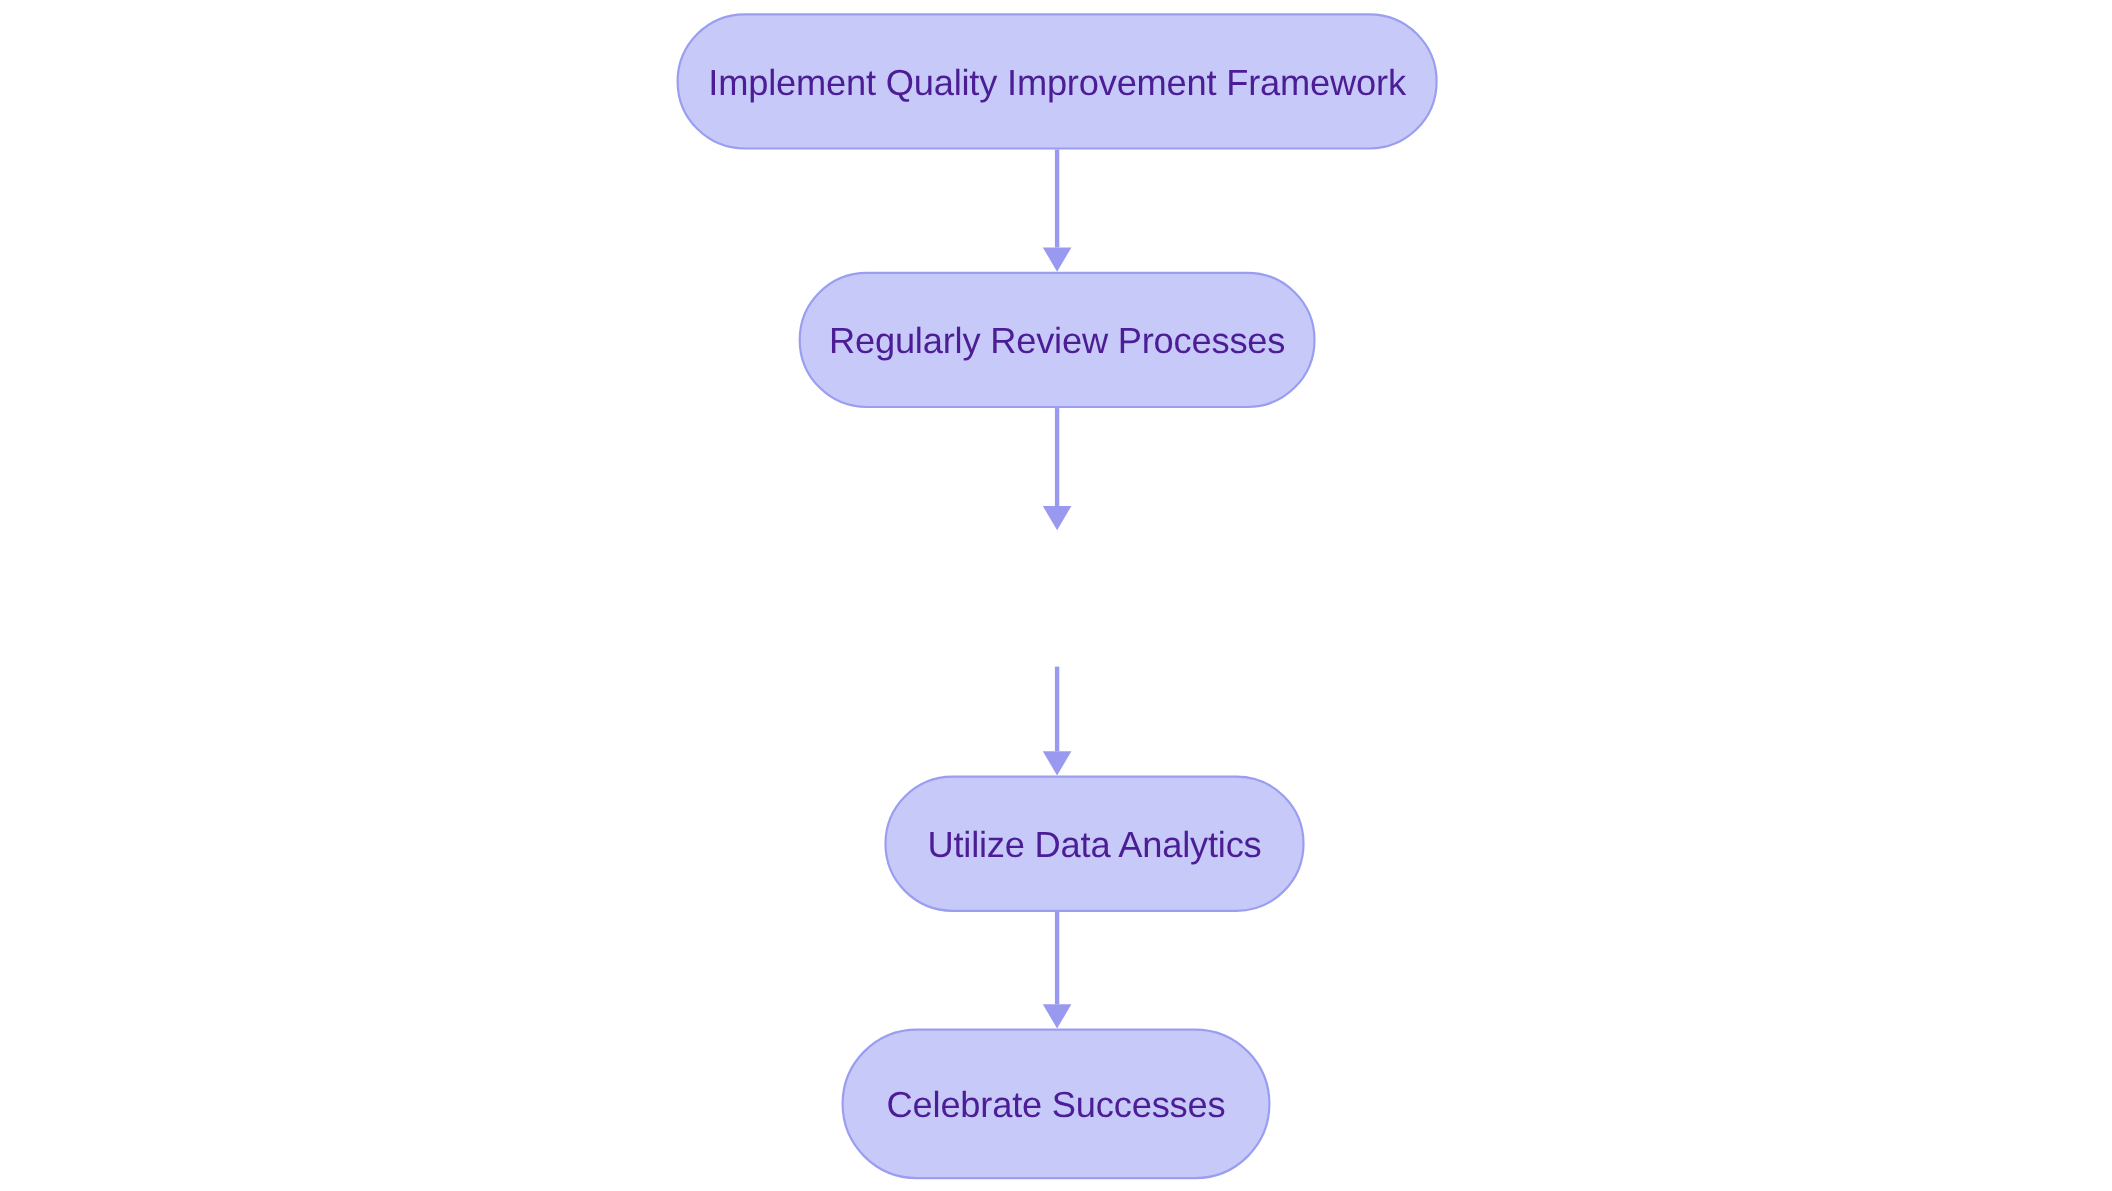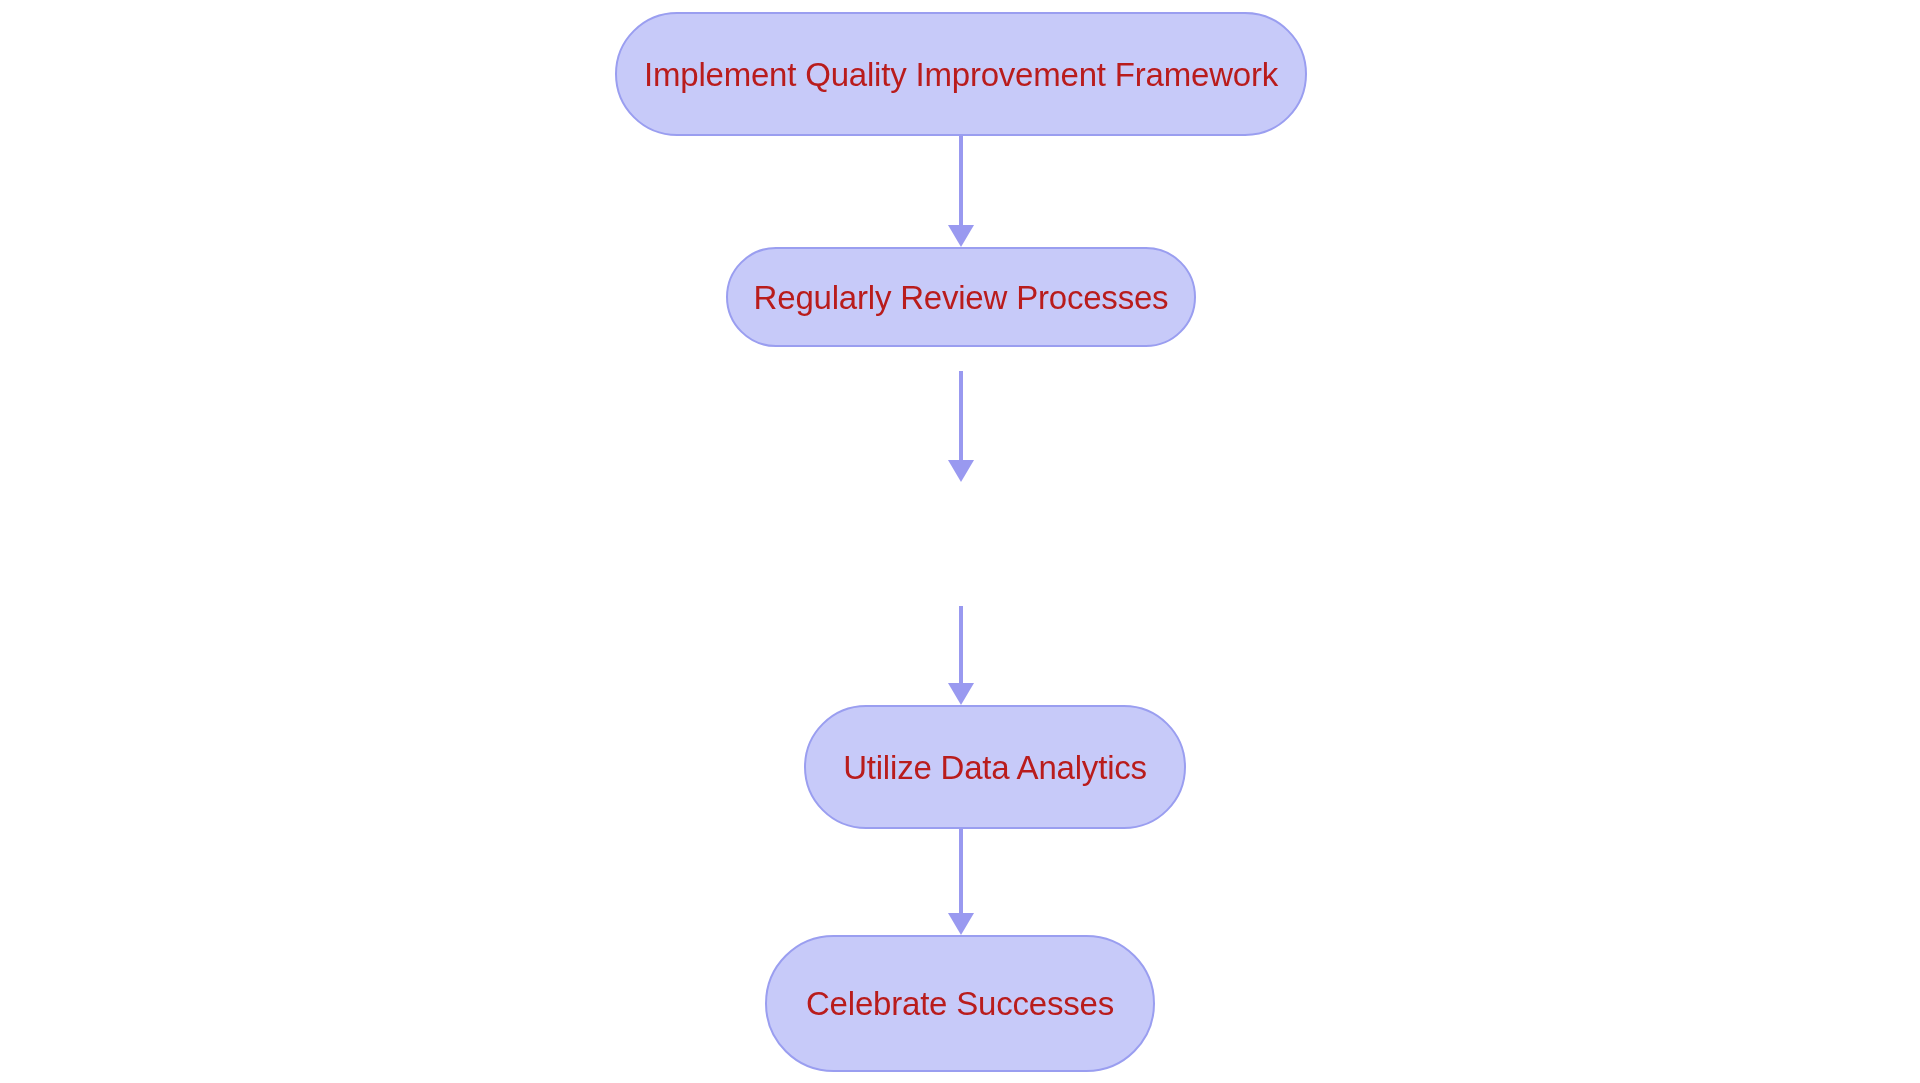--- a/index.html
+++ b/index.html
@@ -37,7 +37,7 @@
     display: flex;
     align-items: center;
     justify-content: center;
-    color: #b91c1c;
+    color: #4c1d95;
     font-family: "Liberation Sans", sans-serif;
     font-weight: 400;
     letter-spacing: -0.2px;

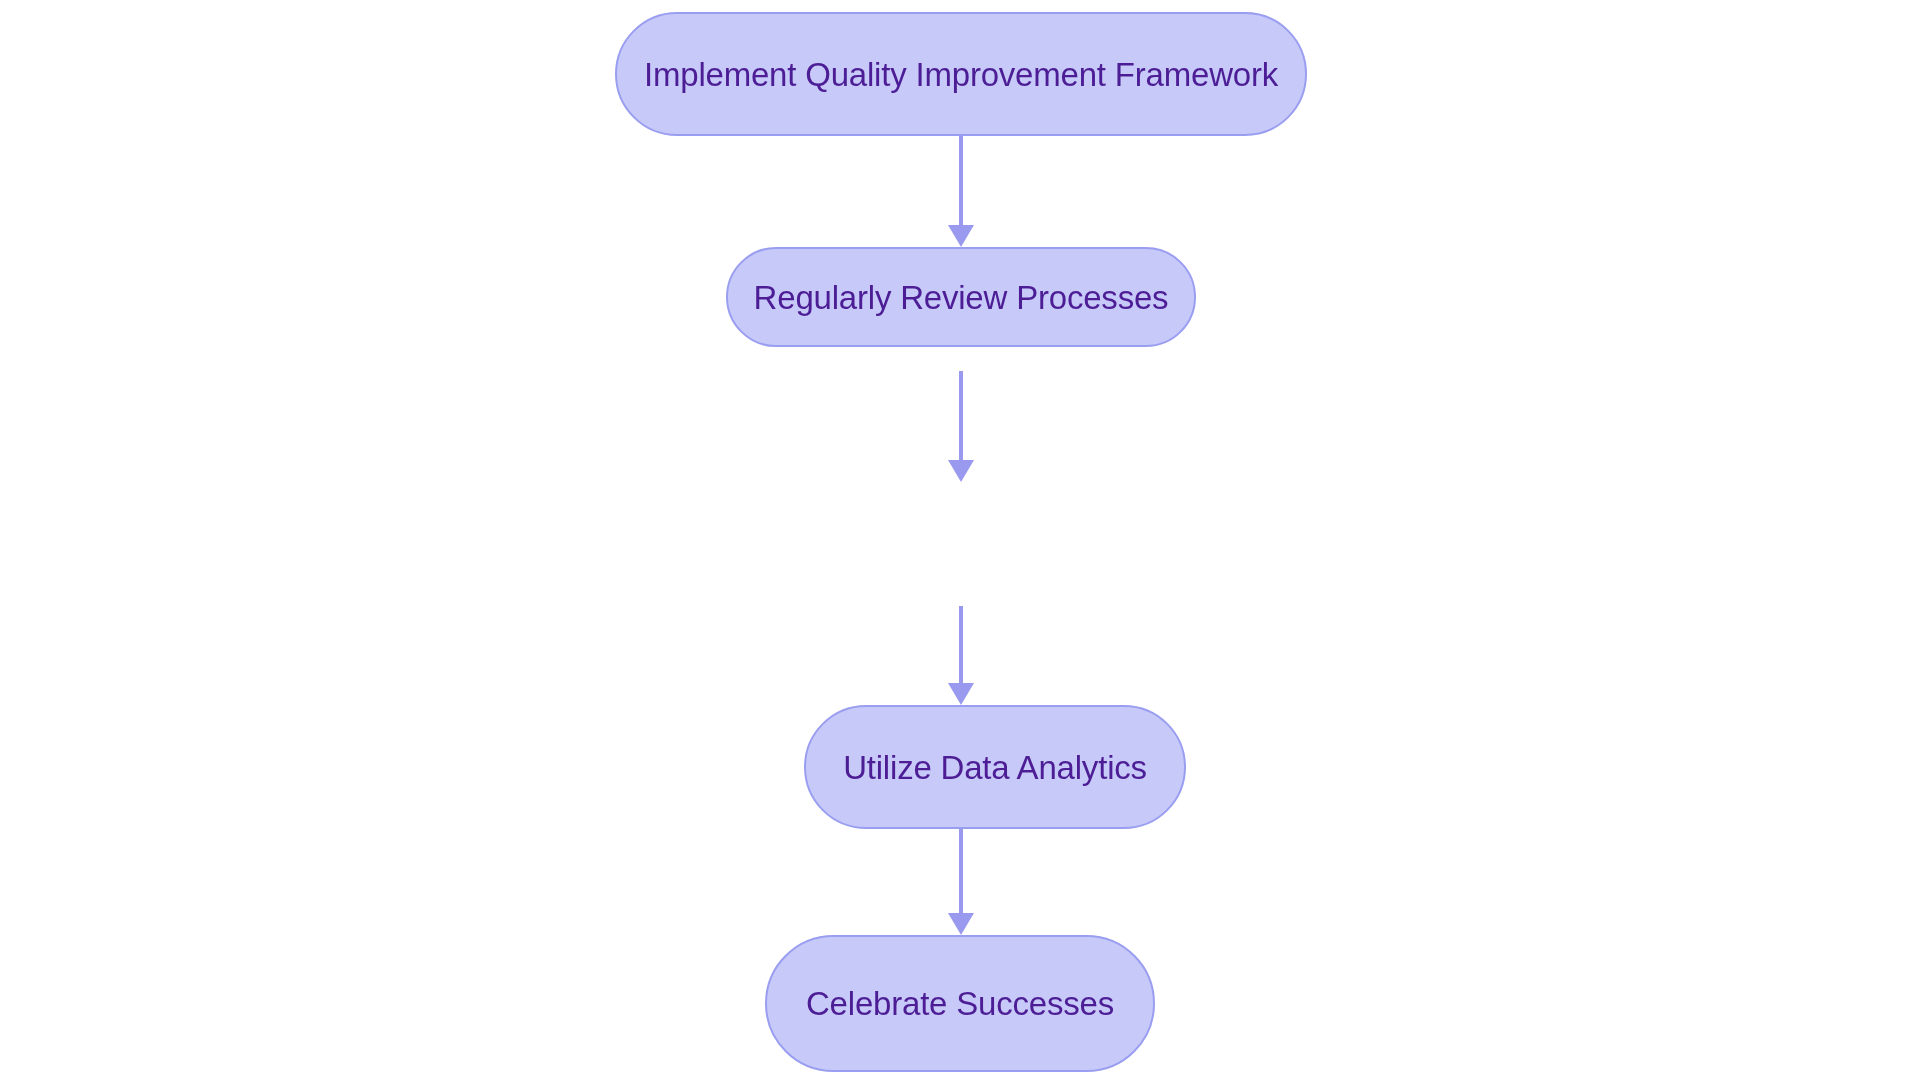--- a/index.html
+++ b/index.html
@@ -102,7 +102,7 @@
       <span class="node-label">Implement Quality Improvement Framework</span>
     </div>
 
-    <div class="node" style="left:726px; top:247px; width:470px; height:100px; font-size:33px;">
+    <div class="node" style="left:726px; top:247px; width:470px; height:124px; font-size:33px;">
       <span class="node-label">Regularly Review Processes</span>
     </div>
 

